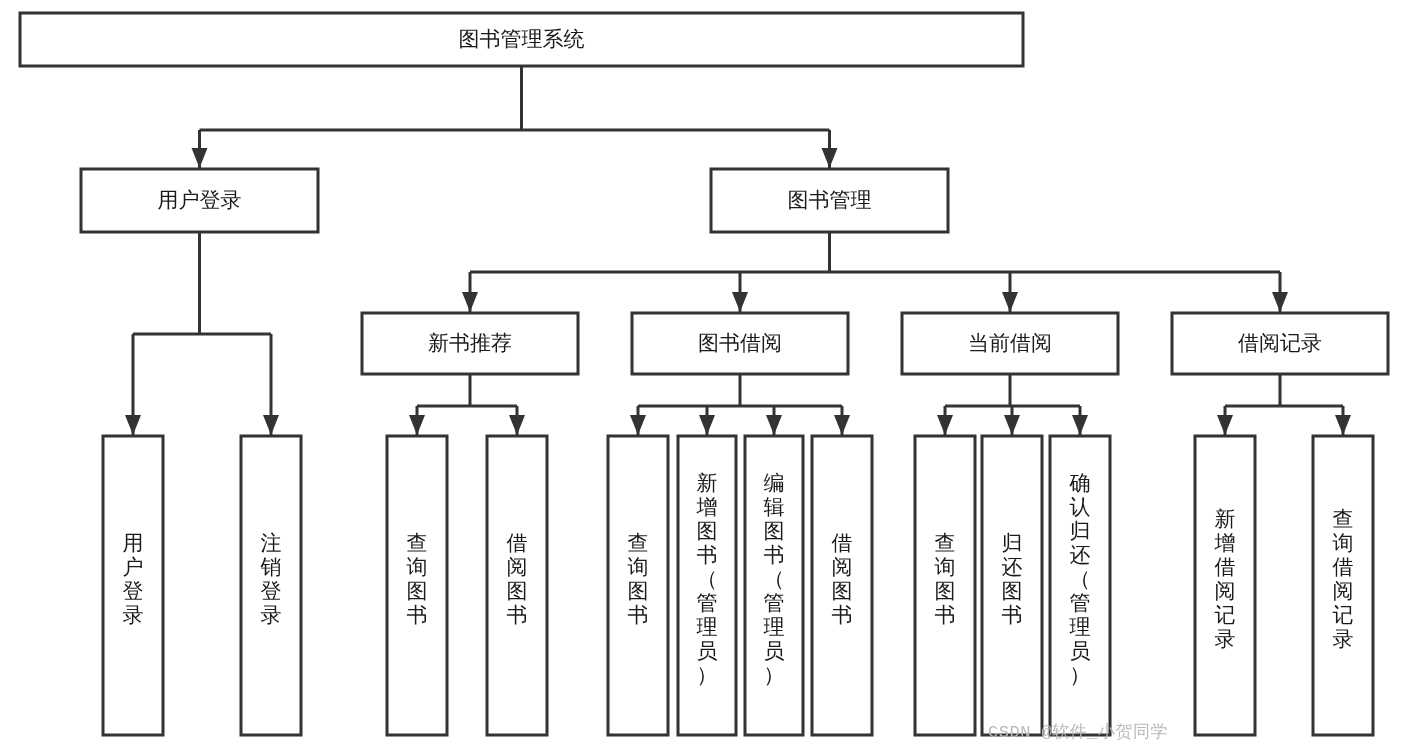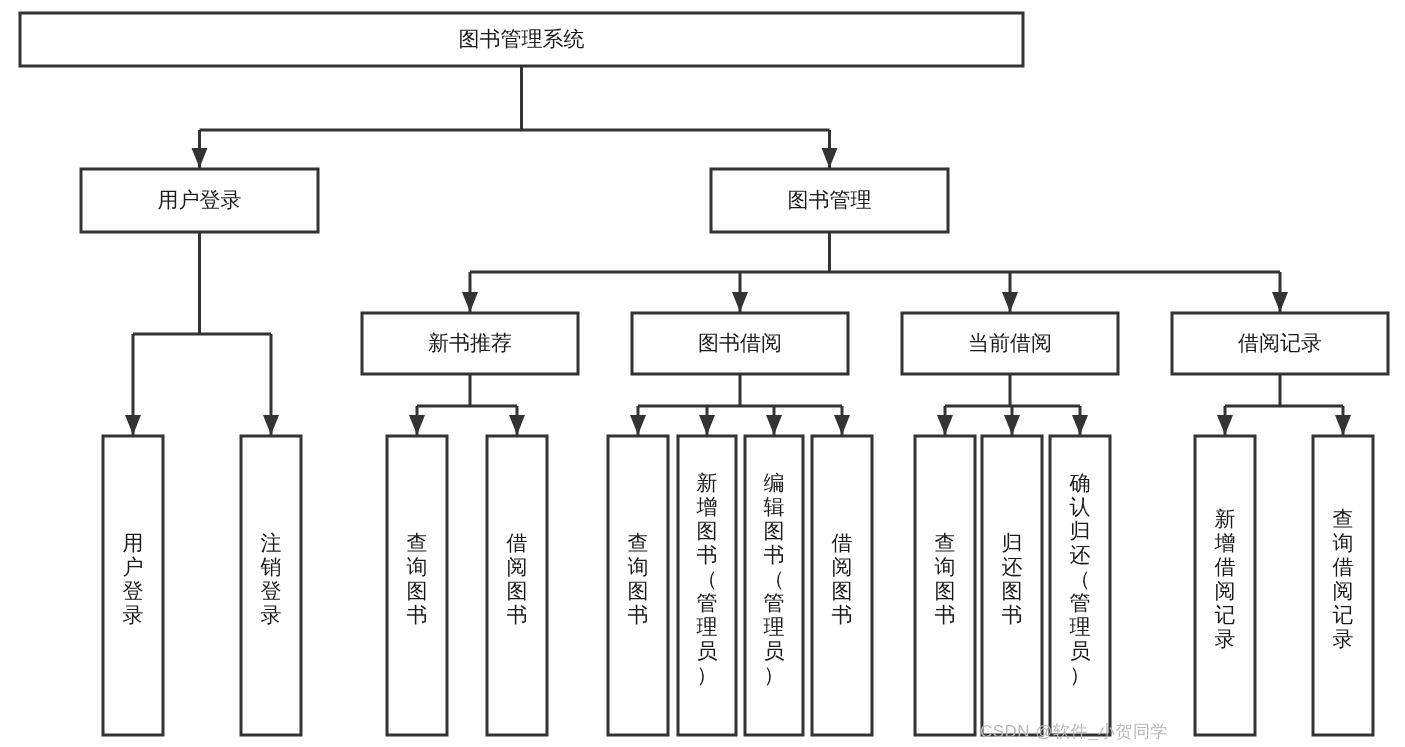--- a/index.html
+++ b/index.html
@@ -57,7 +57,7 @@
     position: absolute;
     right: 14px;
     bottom: 4px;
-    font-family: Liberation Sans, sans-serif;
+    font-family: Liberation Mono, monospace;
     font-size: 17px;
     color: #b9b9b9;
     letter-spacing: 0.5px;

